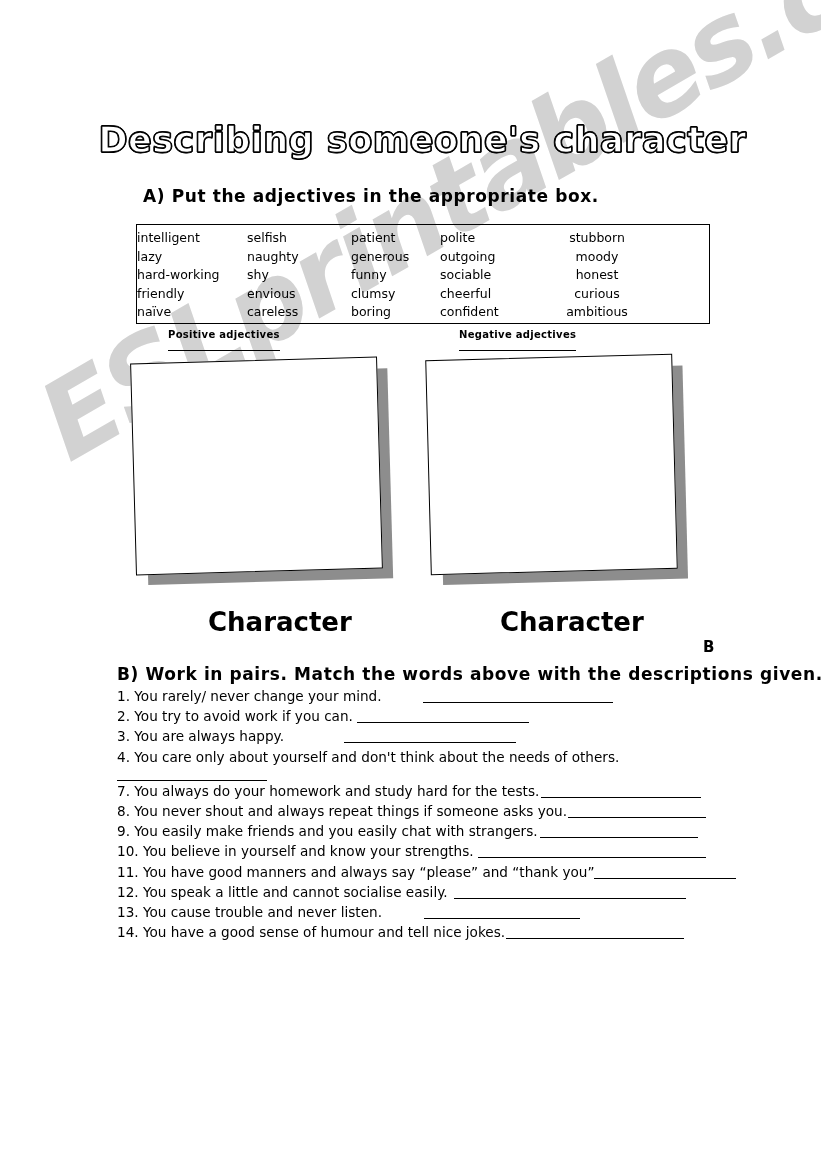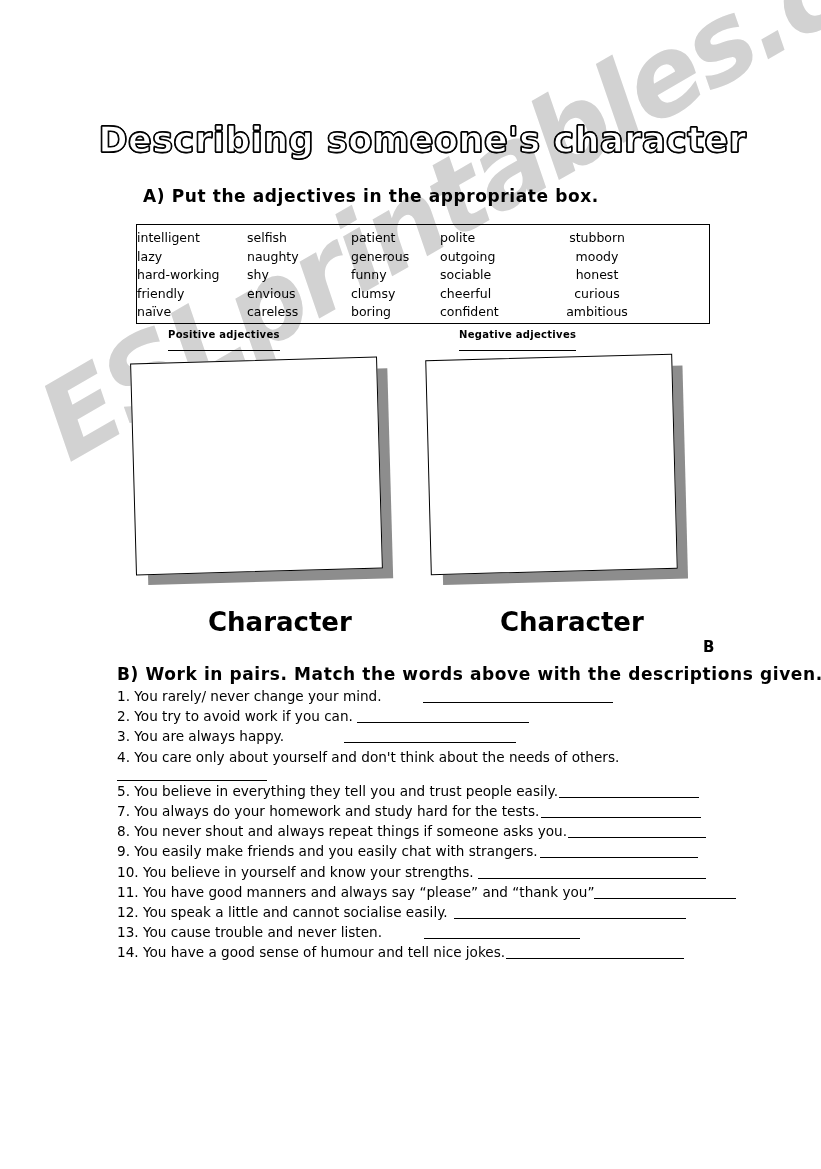--- a/index.html
+++ b/index.html
@@ -248,7 +248,6 @@
     <div class="question"><span class="q-text">2.</span><span> </span><span class="q-text">You try to avoid work if you can.</span><span class="q-gap" style="width: 4px;"></span><span class="q-blank" style="width: 172px;"></span></div>
     <div class="question"><span class="q-text">3.</span><span> </span><span class="q-text">You are always happy.</span><span class="q-gap" style="width: 60px;"></span><span class="q-blank" style="width: 172px;"></span></div>
     <div class="question"><span class="q-text">4.</span><span> </span><span class="q-text">You care only about yourself and don't think about the needs of others.</span><span class="q-blank q-wrap-blank" style="width: 150px;"></span></div>
-    <div class="question"><span class="q-text">5.</span><span> </span><span class="q-text"> You believe in everything they tell you and trust people easily.</span><span class="q-gap" style="width: 1px;"></span><span class="q-blank" style="width: 140px;"></span></div>
     <div class="question"><span class="q-text">7.</span><span> </span><span class="q-text">You always do your homework and study hard for the tests.</span><span class="q-gap" style="width: 2px;"></span><span class="q-blank" style="width: 160px;"></span></div>
     <div class="question"><span class="q-text">8.</span><span> </span><span class="q-text">You never shout and always repeat things if someone asks you.</span><span class="q-gap" style="width: 1px;"></span><span class="q-blank" style="width: 138px;"></span></div>
     <div class="question"><span class="q-text">9.</span><span> </span><span class="q-text">You easily make friends and you easily chat with strangers.</span><span class="q-gap" style="width: 2px;"></span><span class="q-blank" style="width: 158px;"></span></div>

